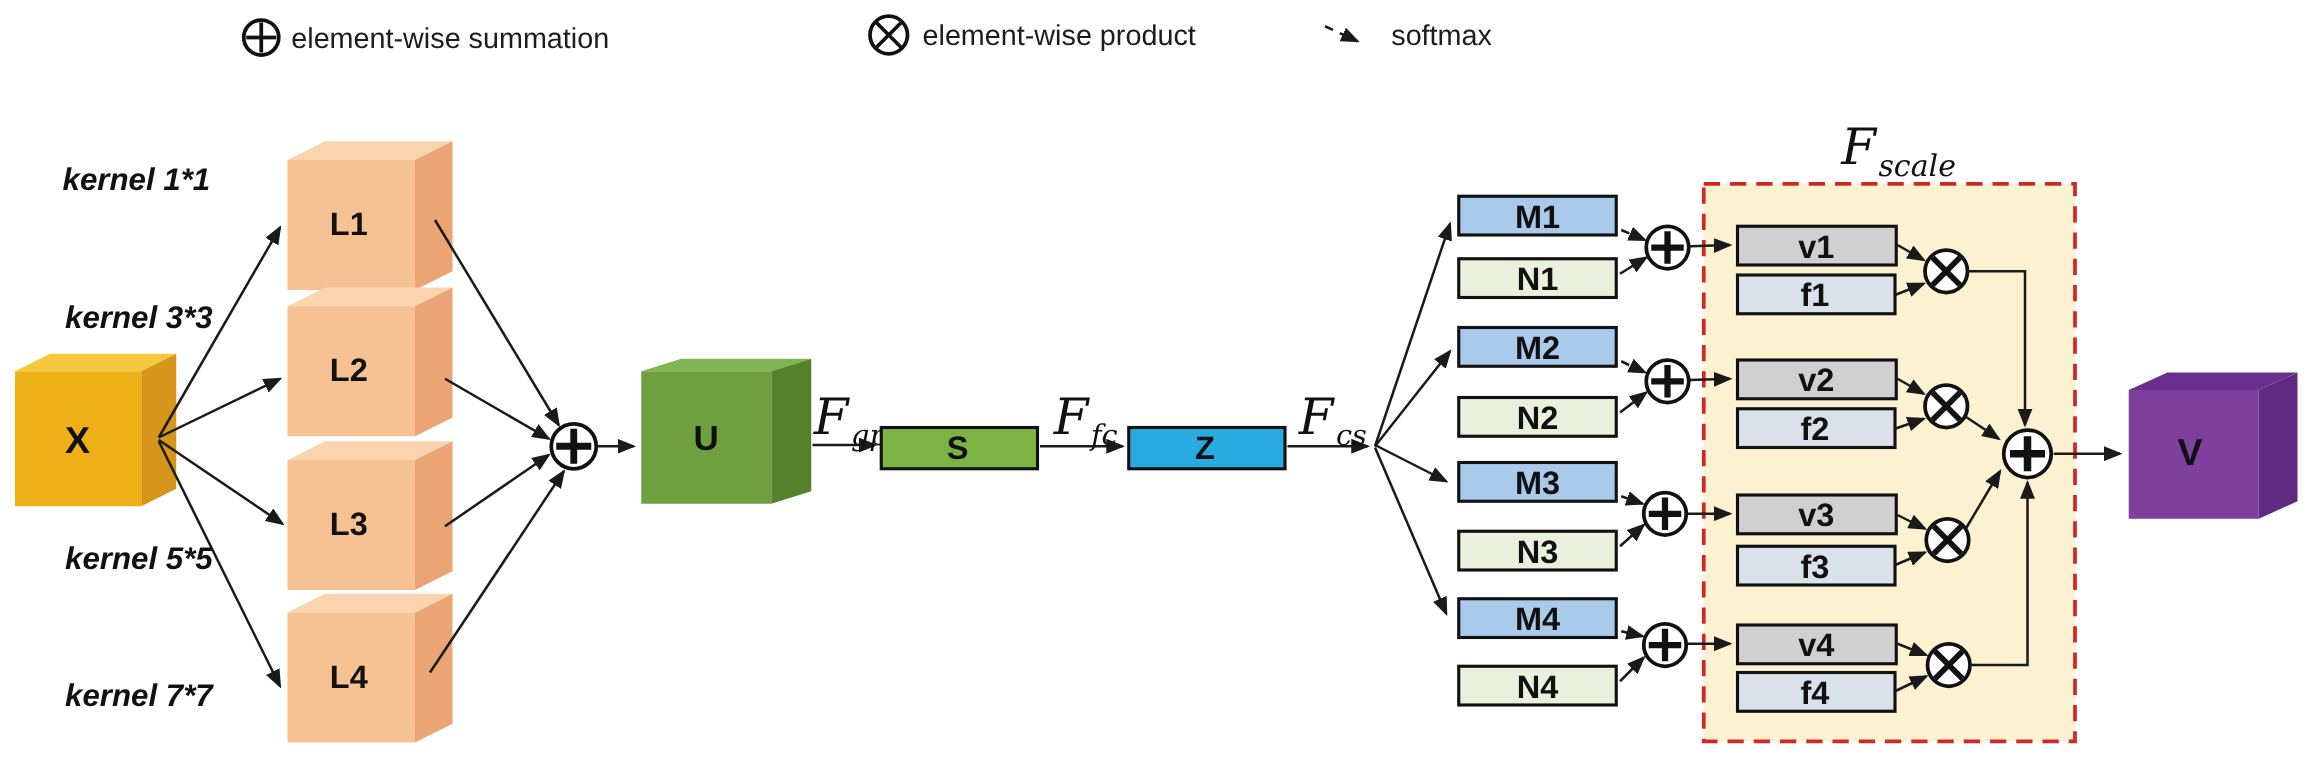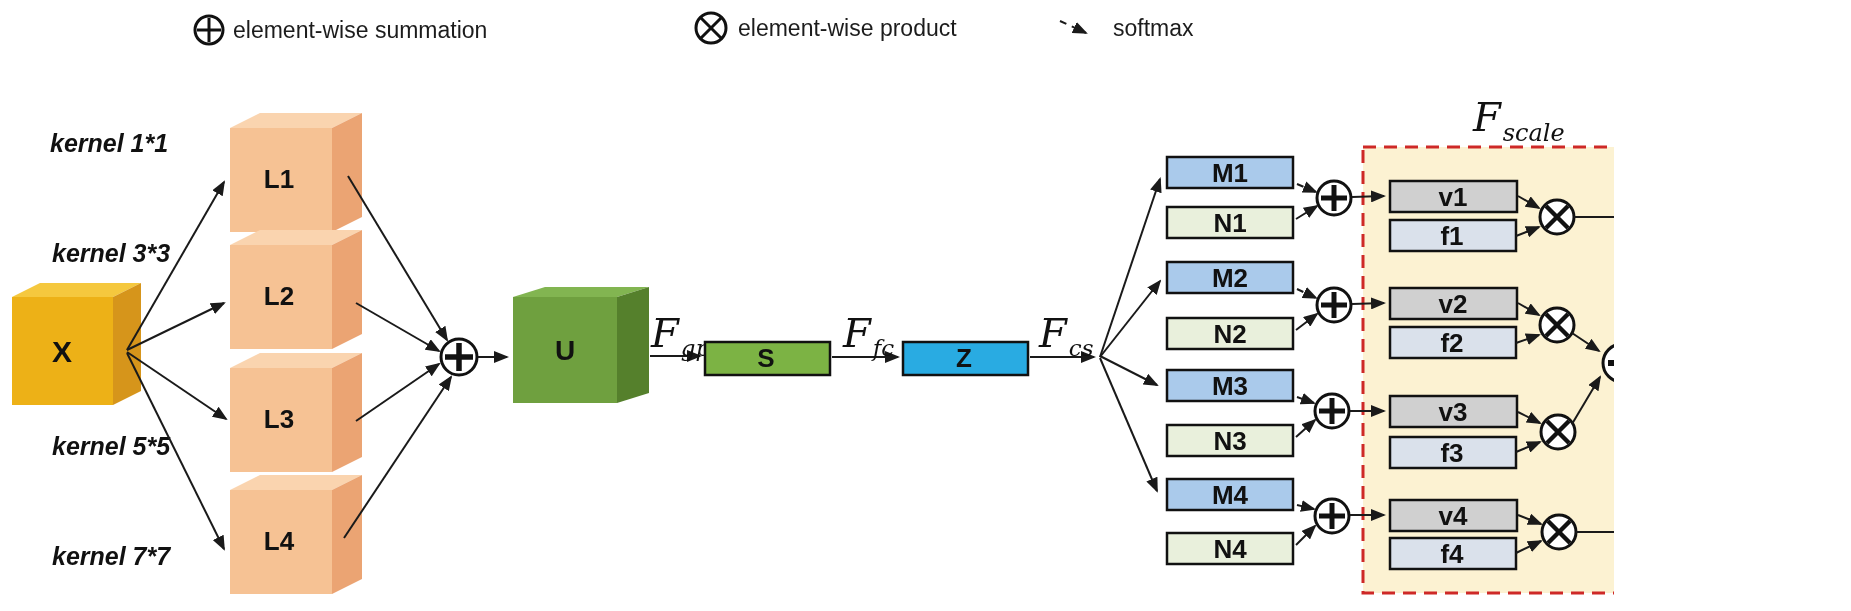--- a/index.html
+++ b/index.html
@@ -3,7 +3,7 @@
 <meta charset="utf-8">
 <style>
   html,body { margin:0; padding:0; background:#ffffff; }
-  .canvas { position:relative; width:1614px; height:611px; background:#ffffff; overflow:hidden; }
+  .canvas { position:relative; width:1851px; height:611px; background:#ffffff; overflow:hidden; }
   svg { display:block; }
   .legend-text { font-family:"Liberation Sans",sans-serif; font-size:23px; fill:#1c1c1c; }
   .kernel-lbl { font-family:"Liberation Sans",sans-serif; font-size:25px; font-weight:bold; font-style:italic; fill:#111; }

